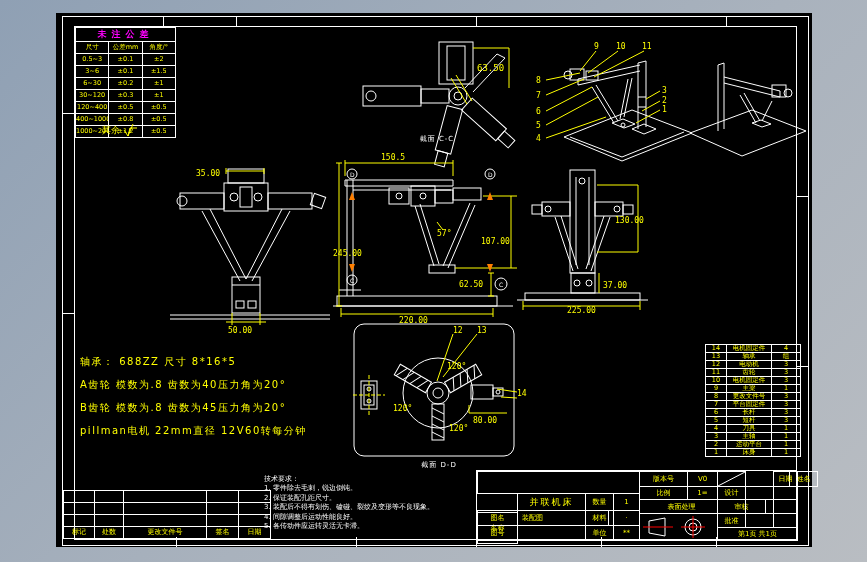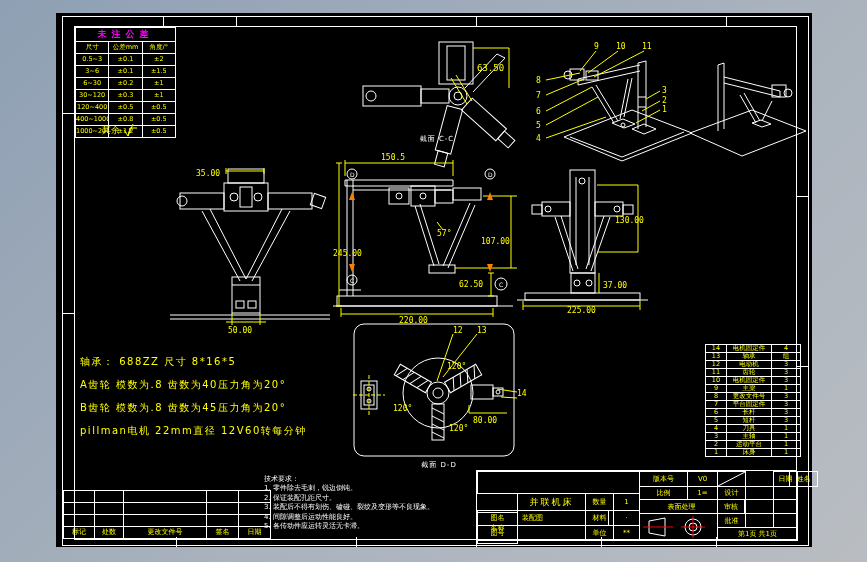--- a/index.html
+++ b/index.html
@@ -494,7 +494,7 @@
     <div class="tb-cell" style="left:240px;top:15px;width:29px;height:14px;">设计</div>
     <div class="tb-cell" style="left:268px;top:15px;width:29px;height:14px;"></div>
     <div class="tb-cell" style="left:296px;top:15px;width:25px;height:14px;"></div>
-    <div class="tb-cell" style="left:240px;top:28px;width:28px;height:15px;font-family:Liberation Serif, serif;">审核</div>
+    <div class="tb-cell" style="left:240px;top:28px;width:49px;height:15px;font-family:Liberation Serif, serif;">审核</div>
     <div class="tb-cell" style="left:268px;top:28px;width:29px;height:15px;"></div>
     <div class="tb-cell" style="left:296px;top:28px;width:25px;height:15px;"></div>
     <div class="tb-cell" style="left:240px;top:42px;width:29px;height:15px;">批准</div>

